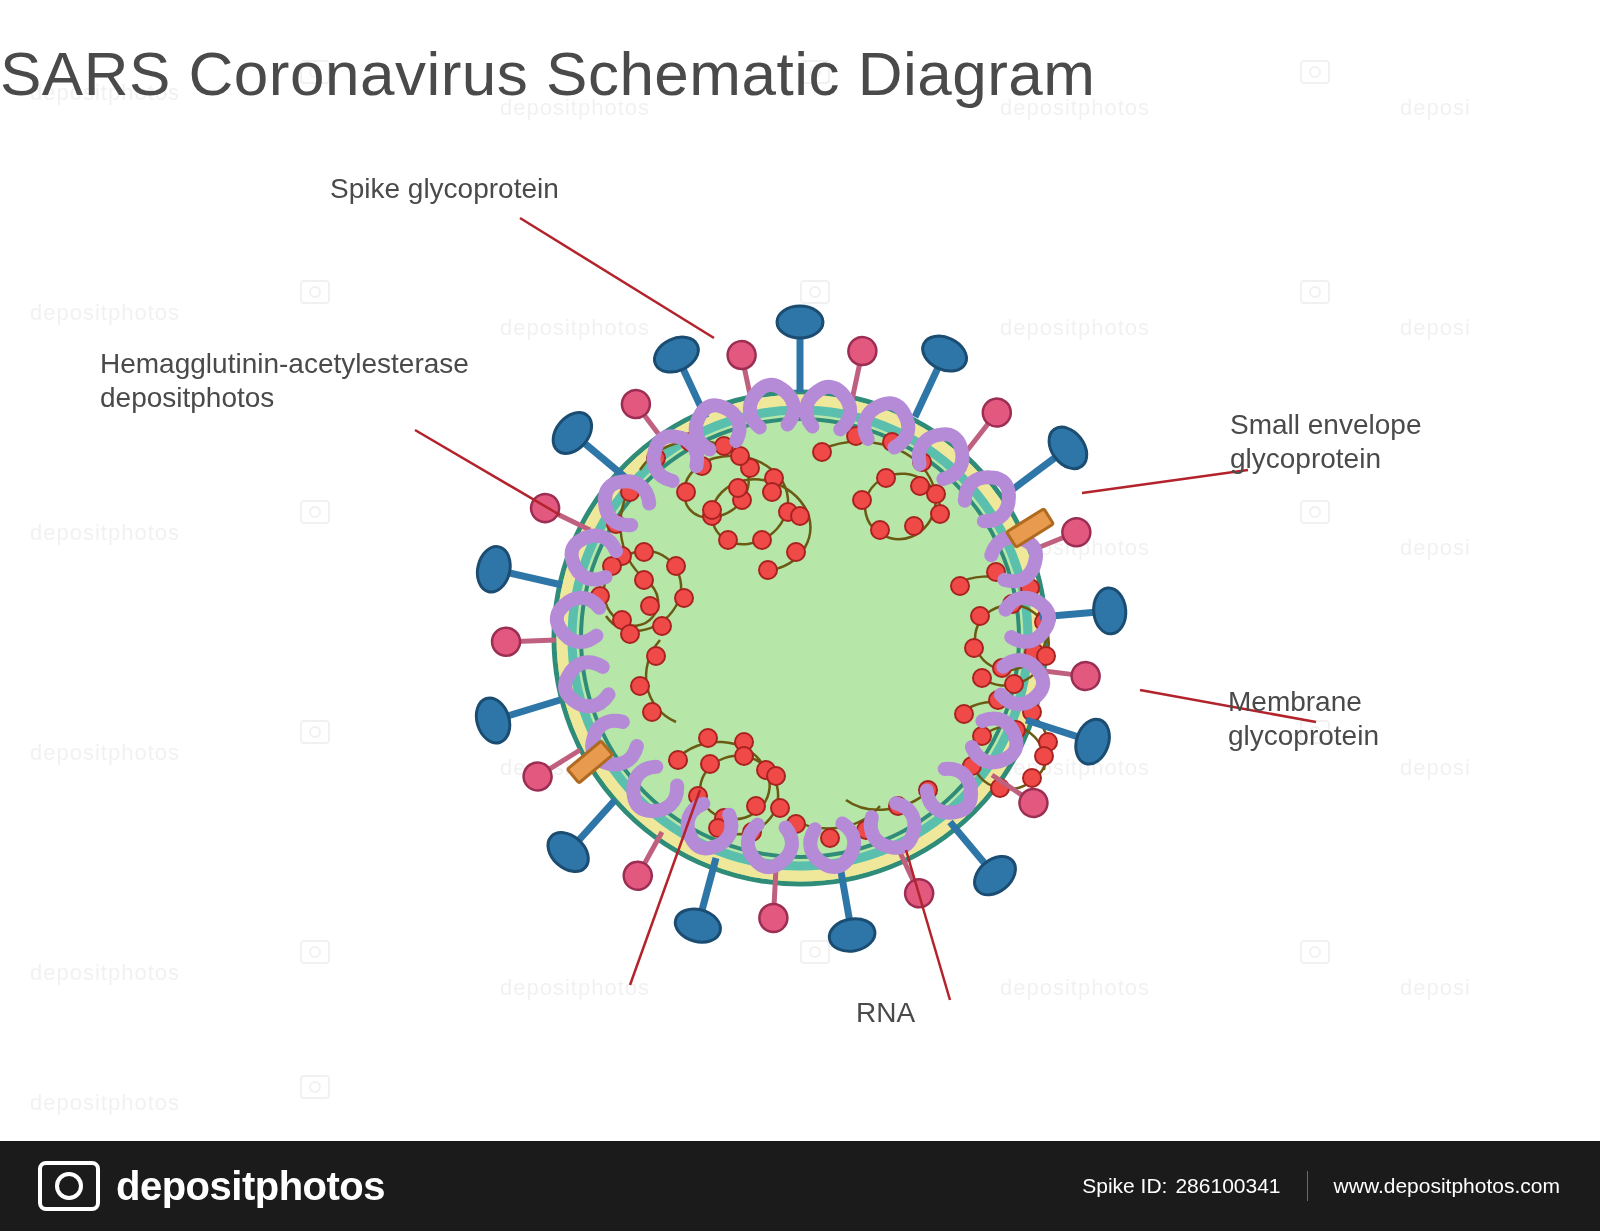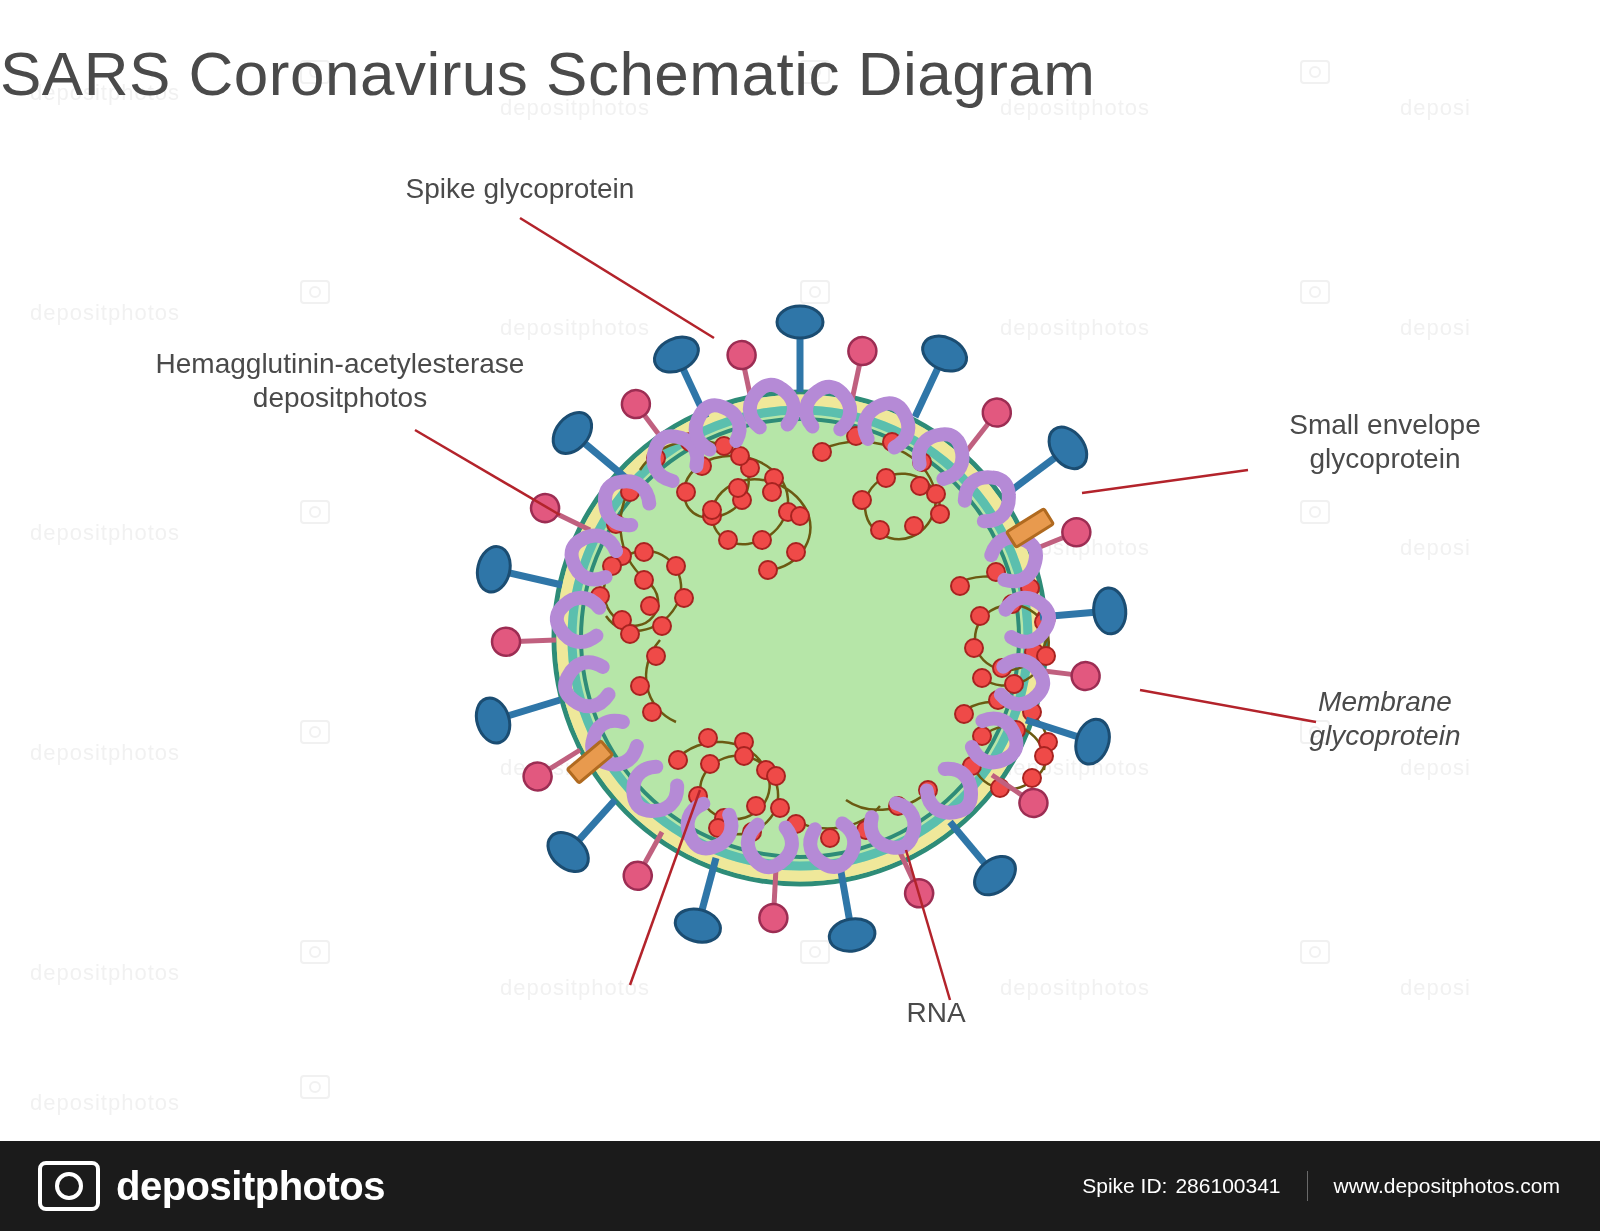--- a/index.html
+++ b/index.html
@@ -26,7 +26,7 @@
     line-height:1.22;
     white-space:pre-line;
   }
-  .lbl.center{text-align:center;}
+  .lbl.center{text-align:left;}
 
   
   .wm{

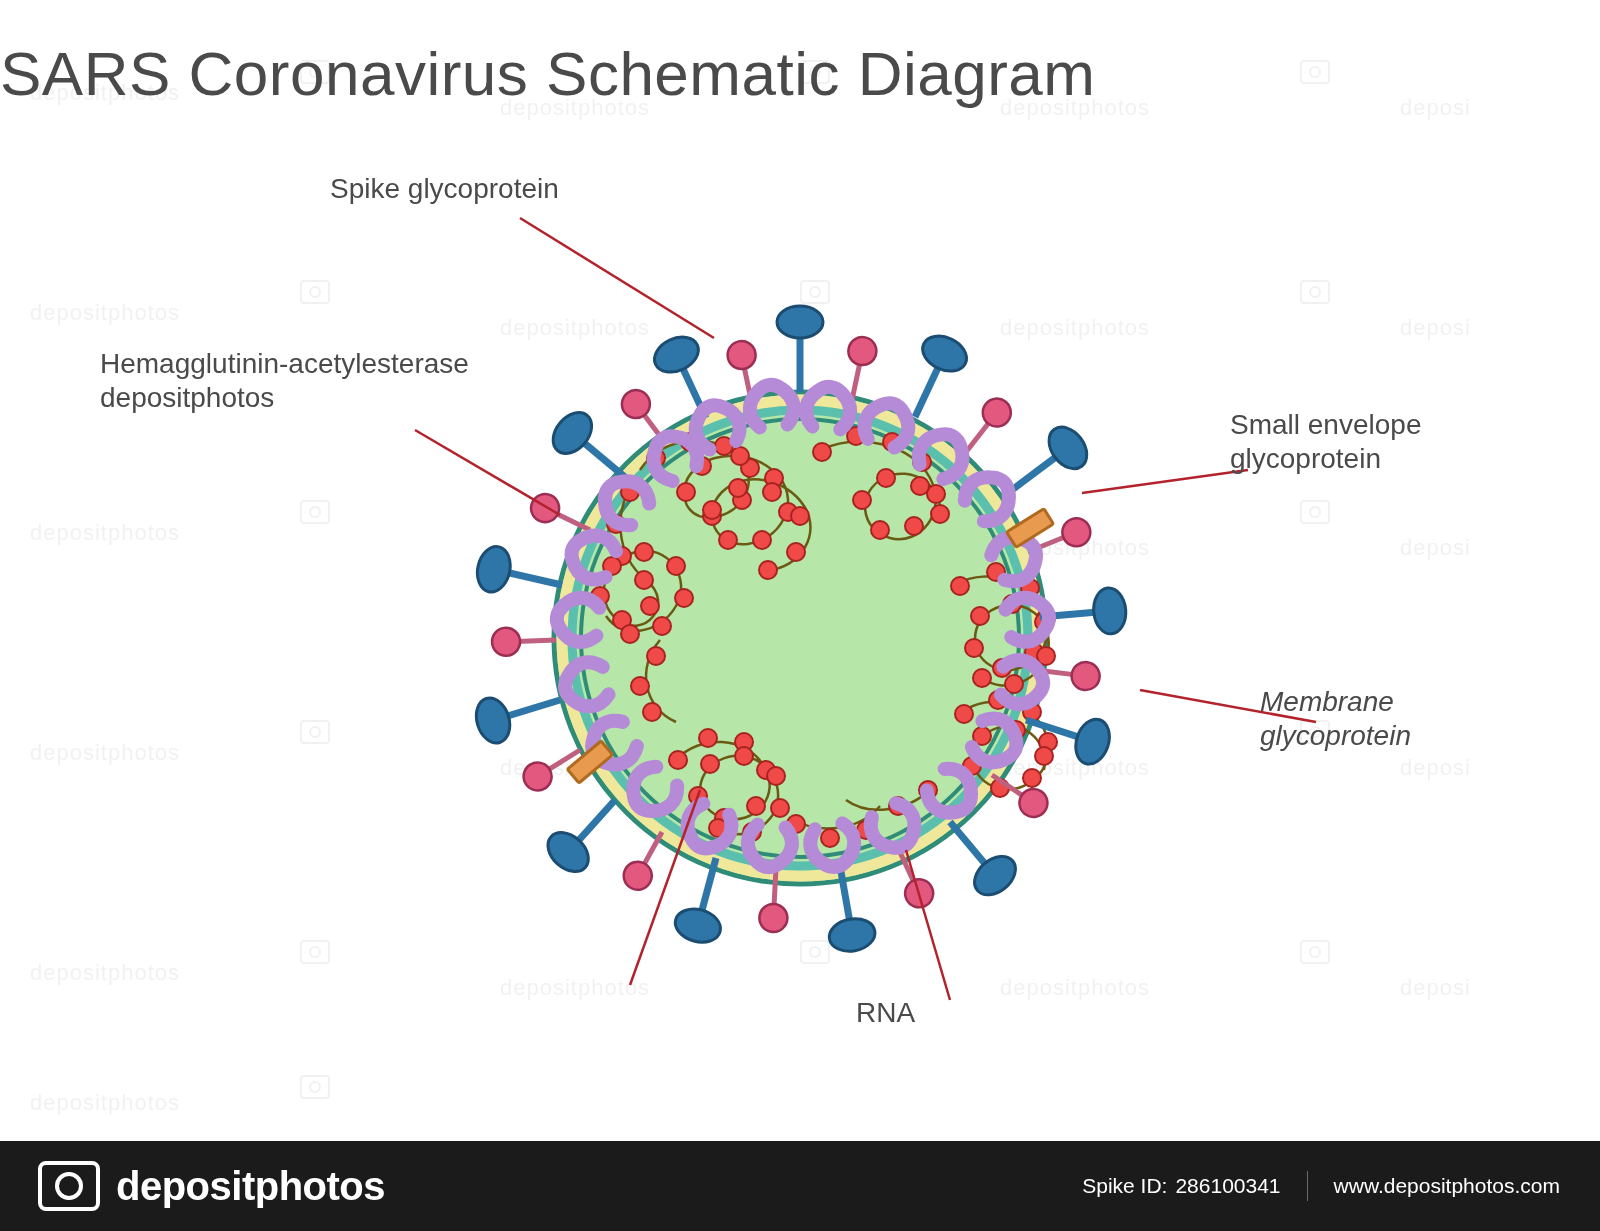--- a/index.html
+++ b/index.html
@@ -334,7 +334,7 @@
   <div class="lbl center" style="left:1230px;top:408px;width:310px;">Small envelope
 glycoprotein</div>
 
-  <div class="lbl center" style="left:1260px;top:685px;width:250px;font-style:italic;">Membrane
+  <div class="lbl center" style="left:1228px;top:685px;width:250px;">Membrane
 glycoprotein</div>
 
 

